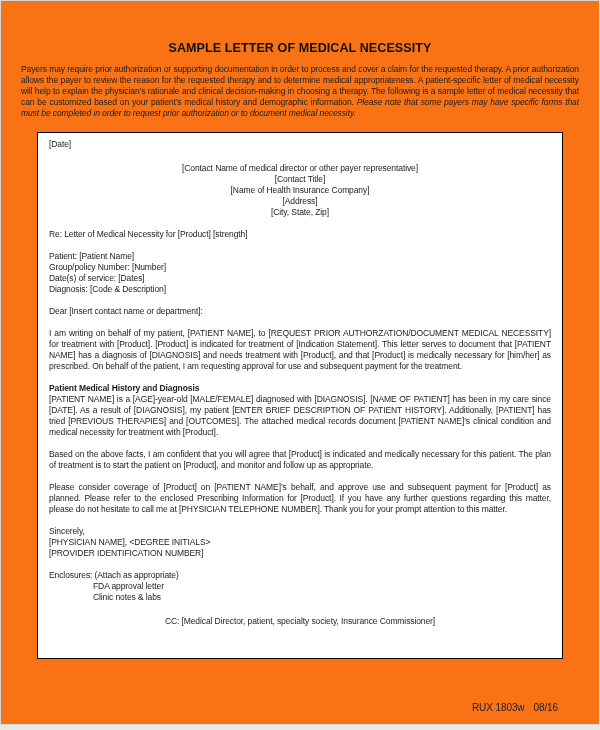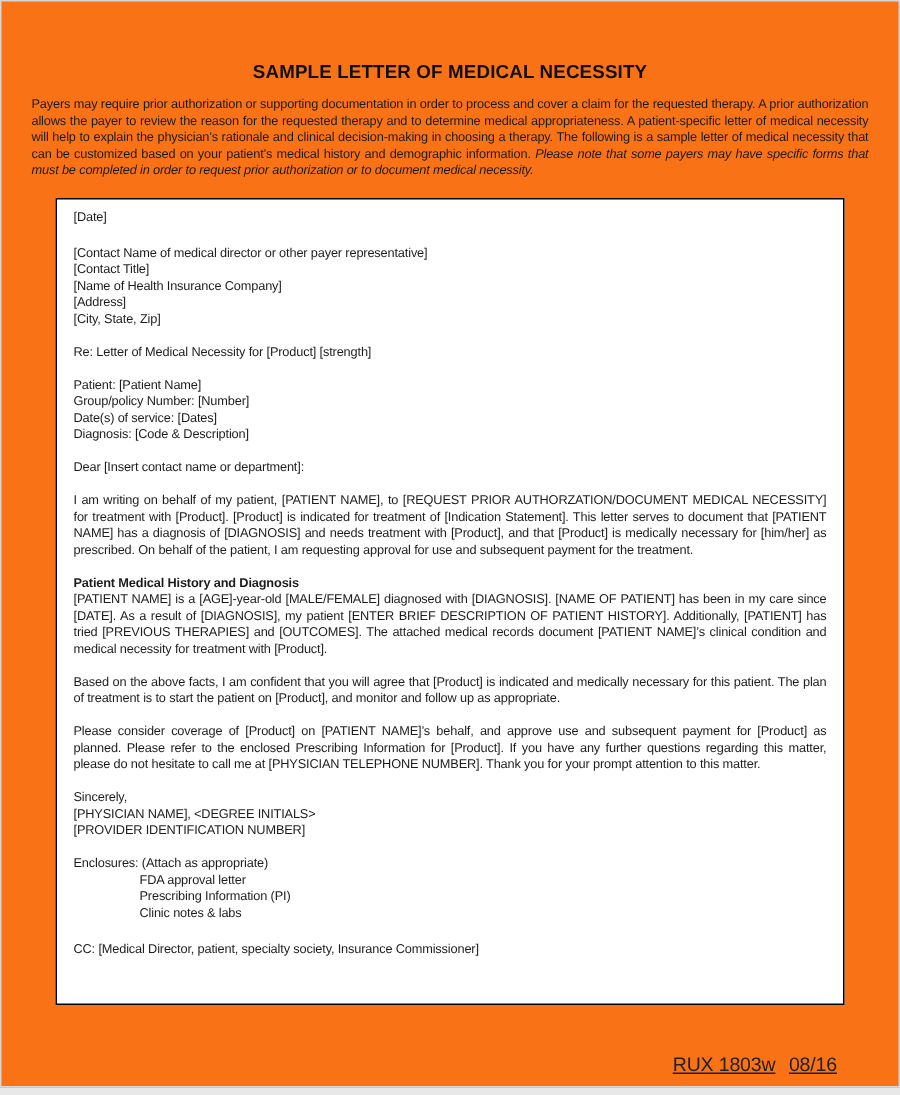--- a/index.html
+++ b/index.html
@@ -53,7 +53,7 @@
     background: #ffffff;
   }
   .block { margin-top: 11px; }
-  .block-lg { margin-top: 13px; }
+  .block-lg { margin-top: 13px; text-align: center; }
   .para { text-align: justify; }
   .bold-heading { font-weight: bold; }
   .enc-item { padding-left: 44px; }

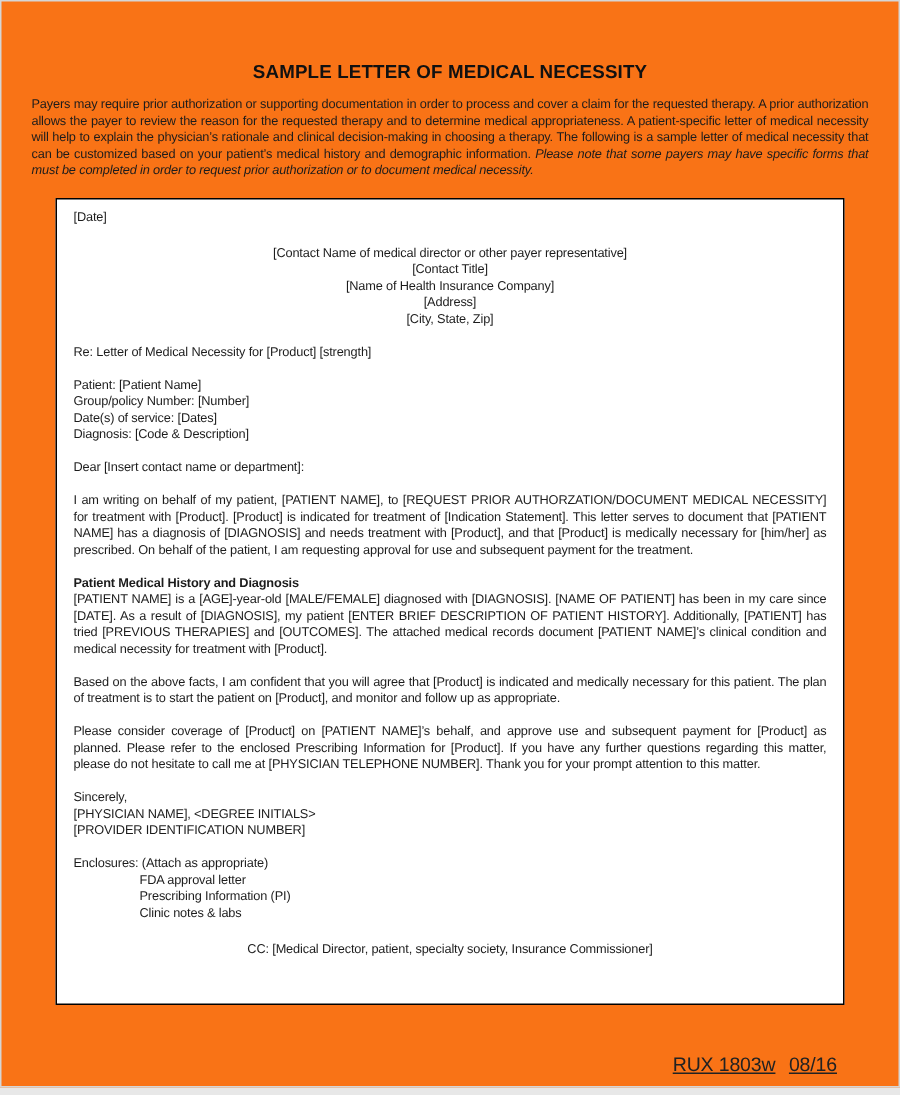--- a/index.html
+++ b/index.html
@@ -119,7 +119,6 @@
     <div class="block">Enclosures: (Attach as appropriate)</div>
     <div>
         <div class="enc-item">FDA approval letter</div>
-        <div class="enc-item">Prescribing Information (PI)</div>
         <div class="enc-item">Clinic notes &amp; labs</div>
       </div>
 

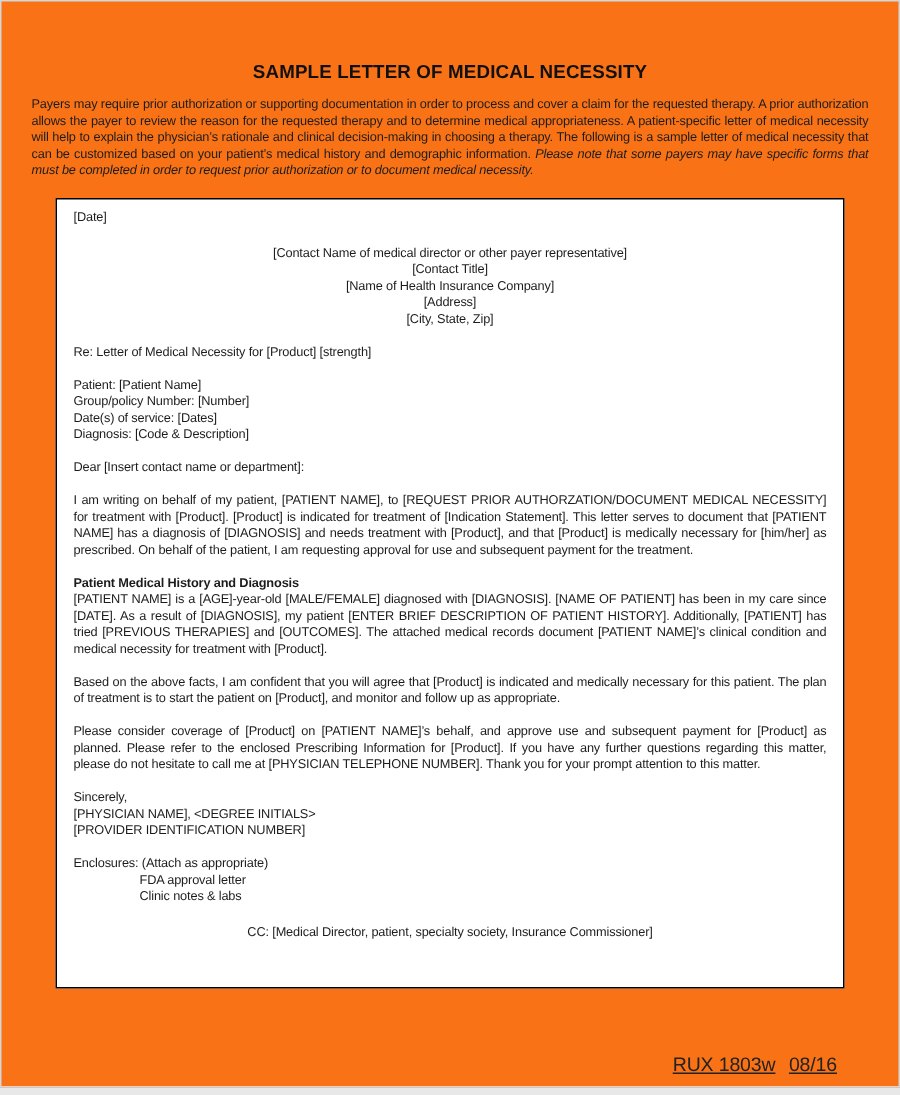--- a/index.html
+++ b/index.html
@@ -61,11 +61,10 @@
     position: absolute;
     top: 701px;
     right: 41px;
-    font-size: 13px;
+    font-size: 10px;
     letter-spacing: -0.1px;
     color: #222222;
     white-space: nowrap;
-    text-decoration: underline;
   }
   .footer .doc-date { margin-left: 9px; }
 </style>

